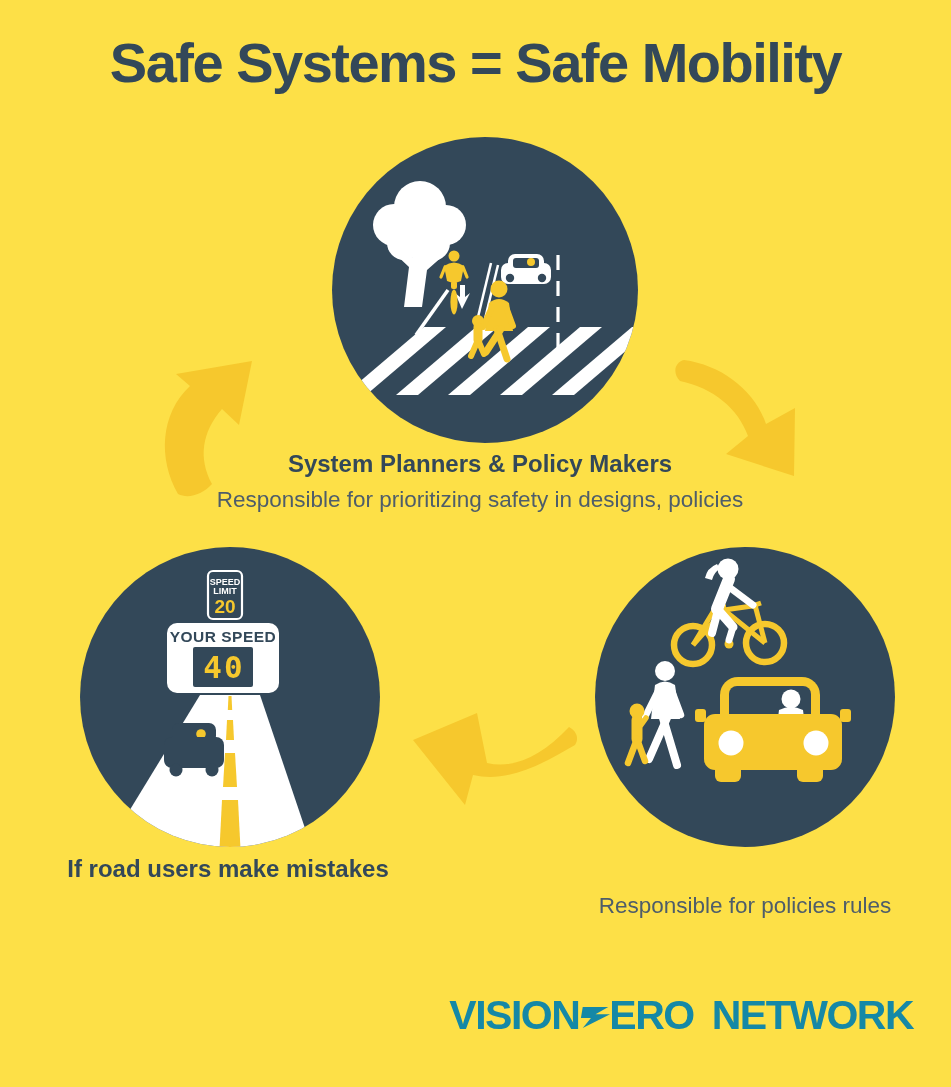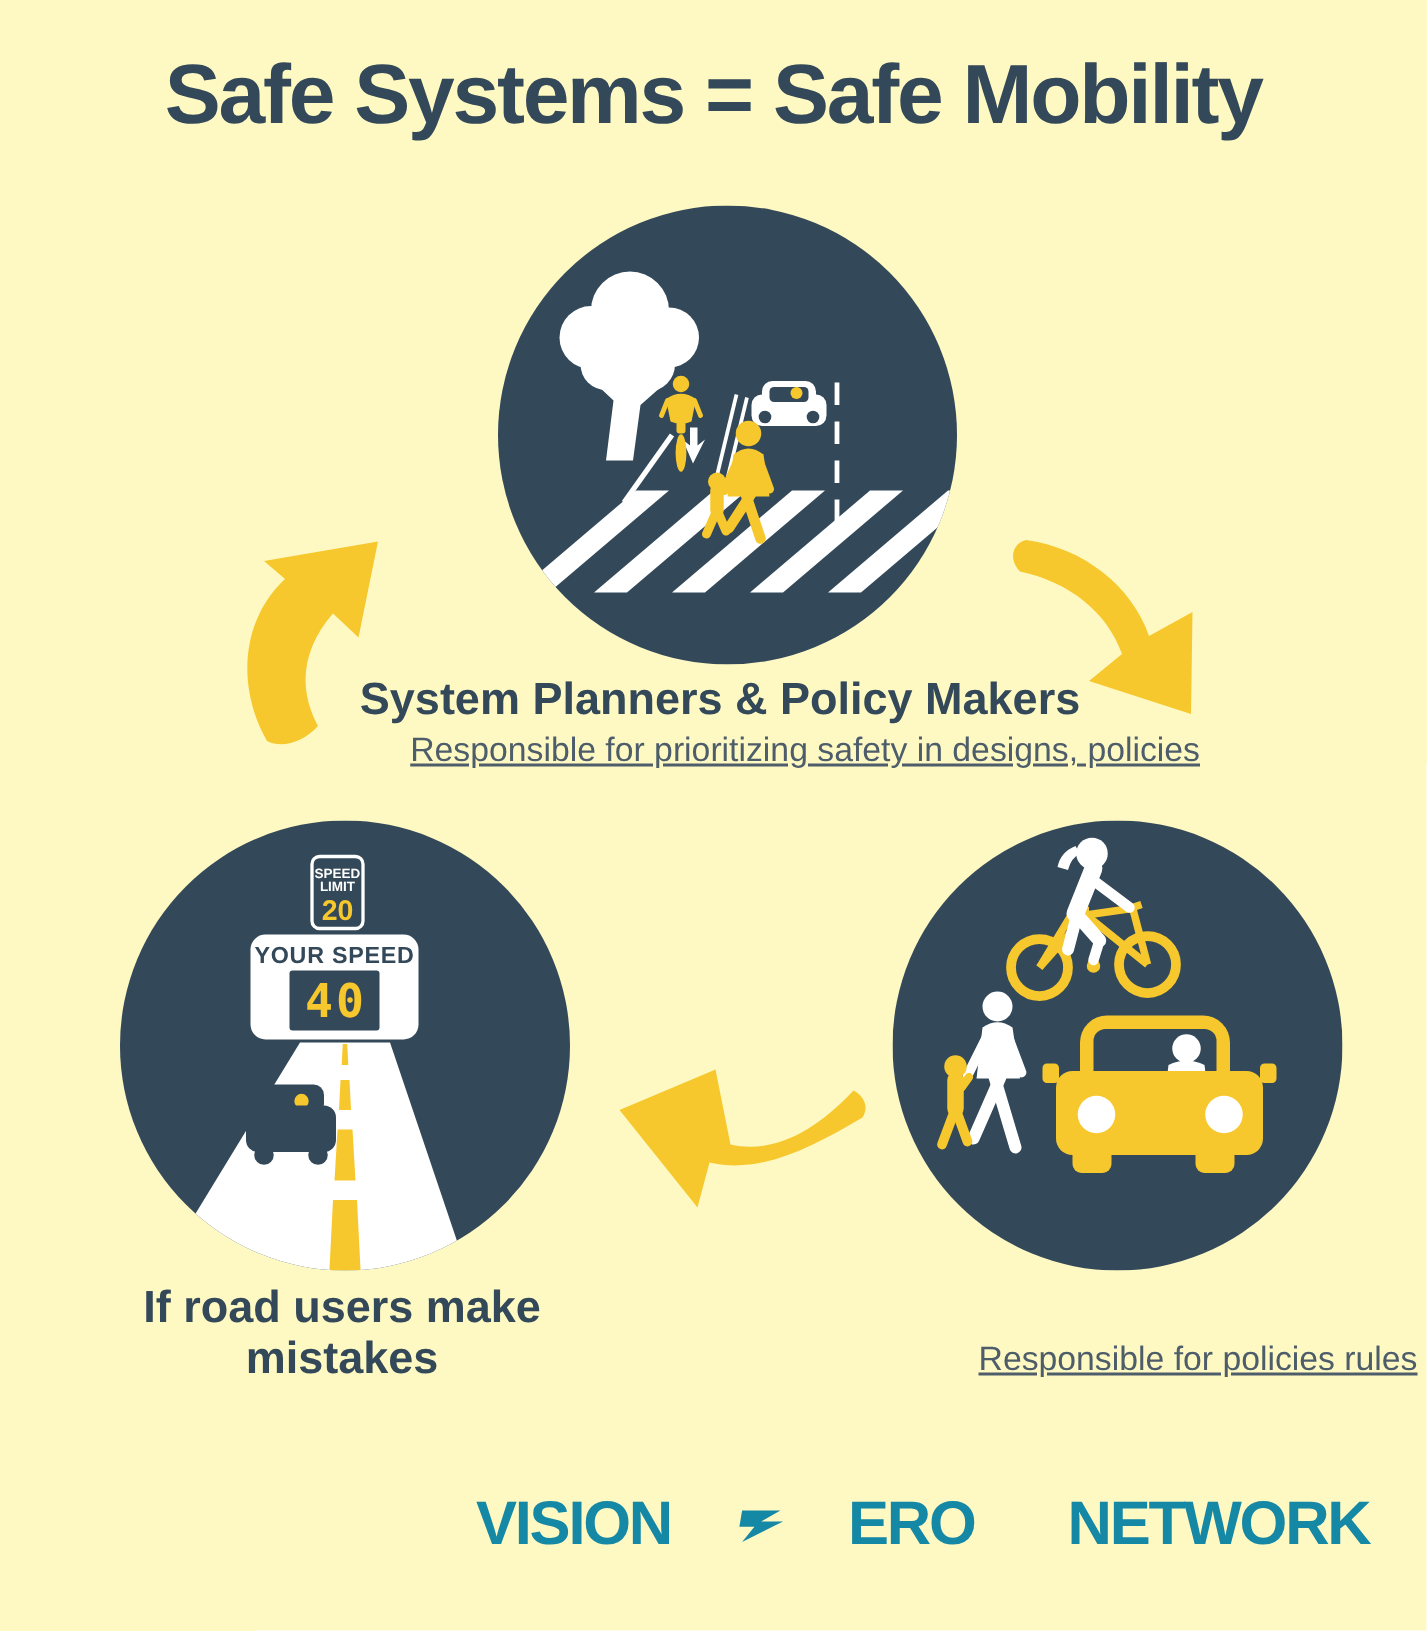--- a/index.html
+++ b/index.html
@@ -4,7 +4,7 @@
 <style>
   html,body{margin:0;padding:0;background:#fff;}
   #canvas{
-    position:relative;width:951px;height:1087px;background:#fef9c3;overflow:hidden;
+    position:relative;width:951px;height:1087px;background:#fde047;overflow:hidden;
     font-family:"Liberation Sans","DejaVu Sans",sans-serif;
   }
   .abs{position:absolute;}

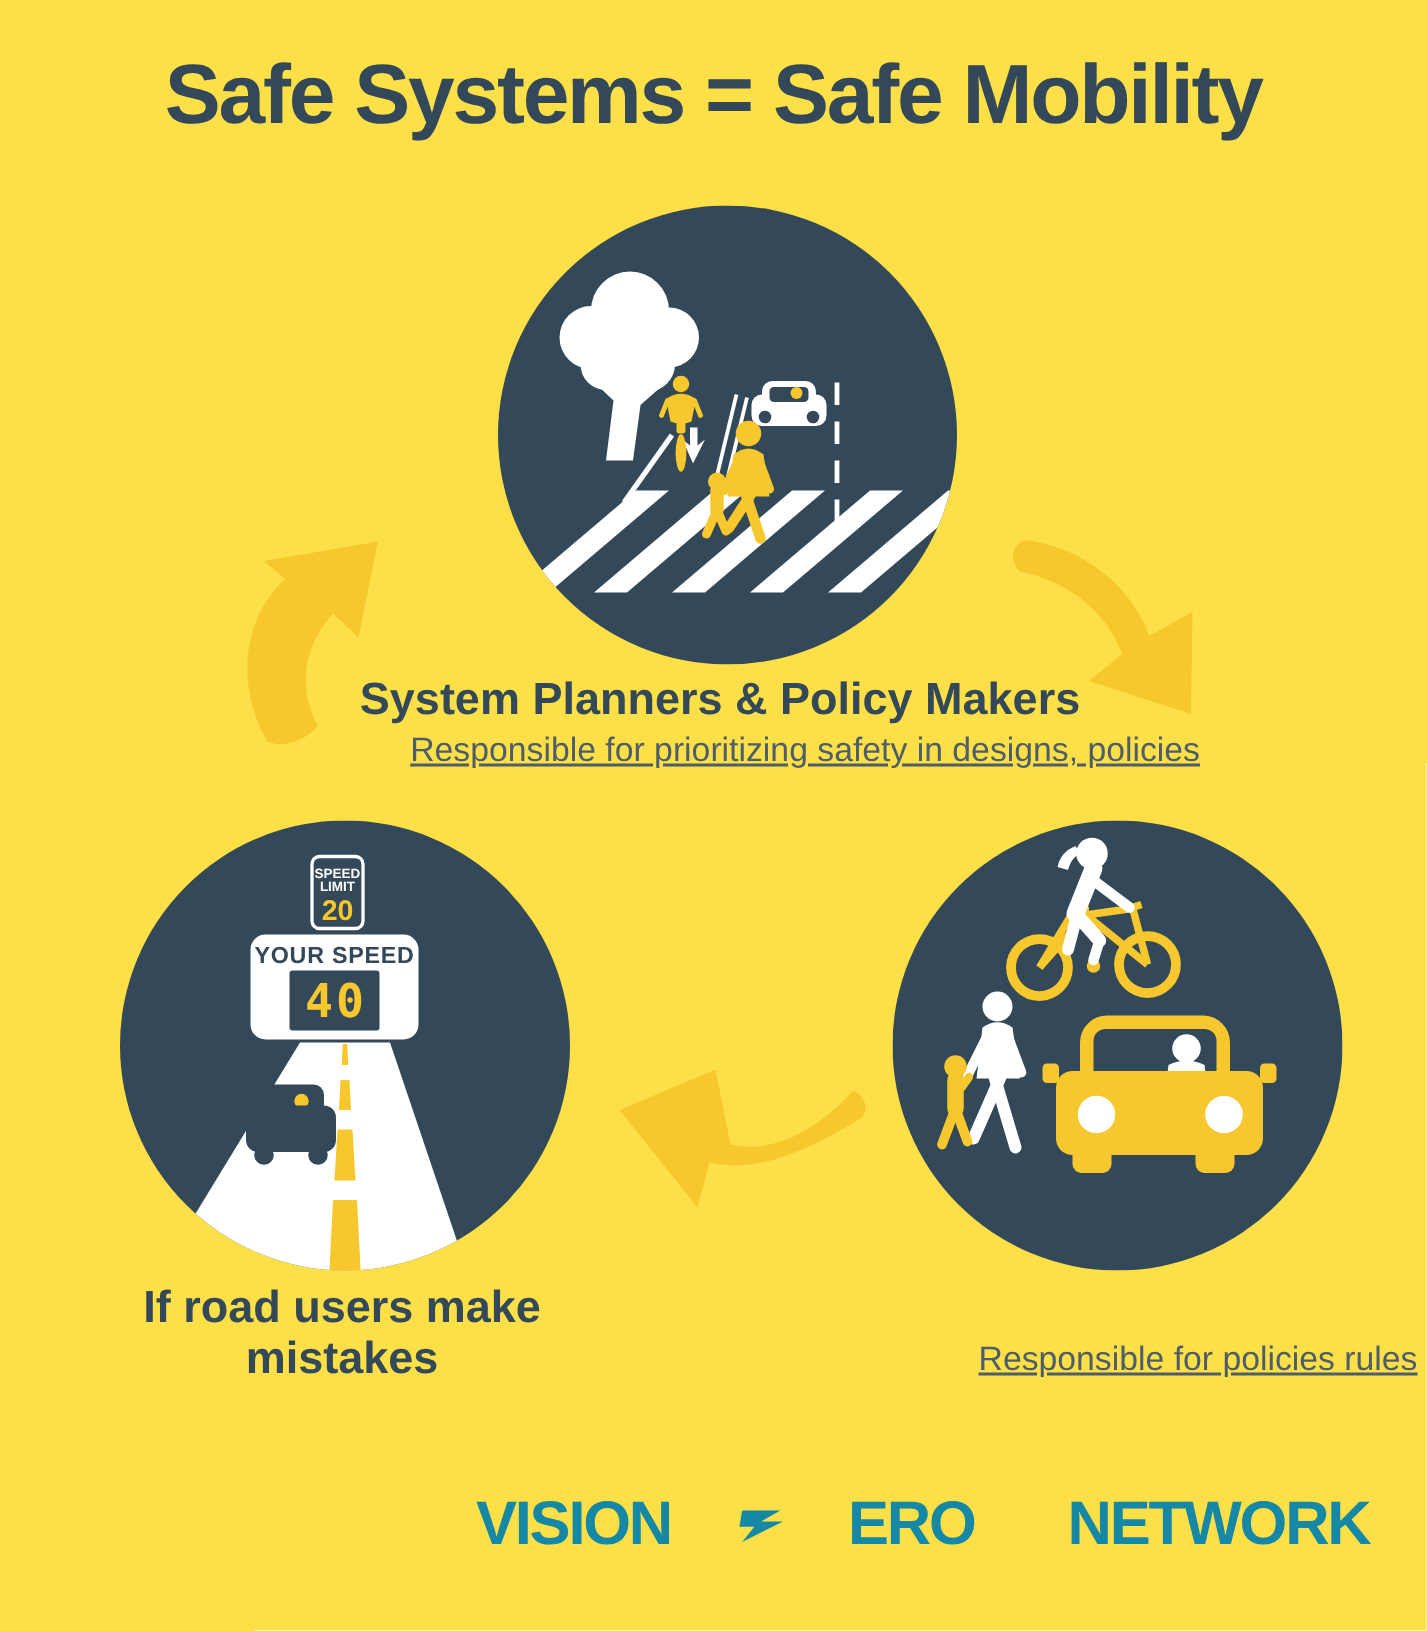--- a/index.html
+++ b/index.html
@@ -14,7 +14,7 @@
     color:var(--slate,#334859);
   }
   .node-title{
-    text-align:center;font-size:30px;font-weight:bold;color:var(--slate,#334859);
+    text-align:center;font-size:24px;font-weight:bold;color:var(--slate,#334859);
   }
   .node-sub{
     text-align:right;font-size:22.5px;font-weight:normal;color:var(--sub_gray,#4E5D6A);

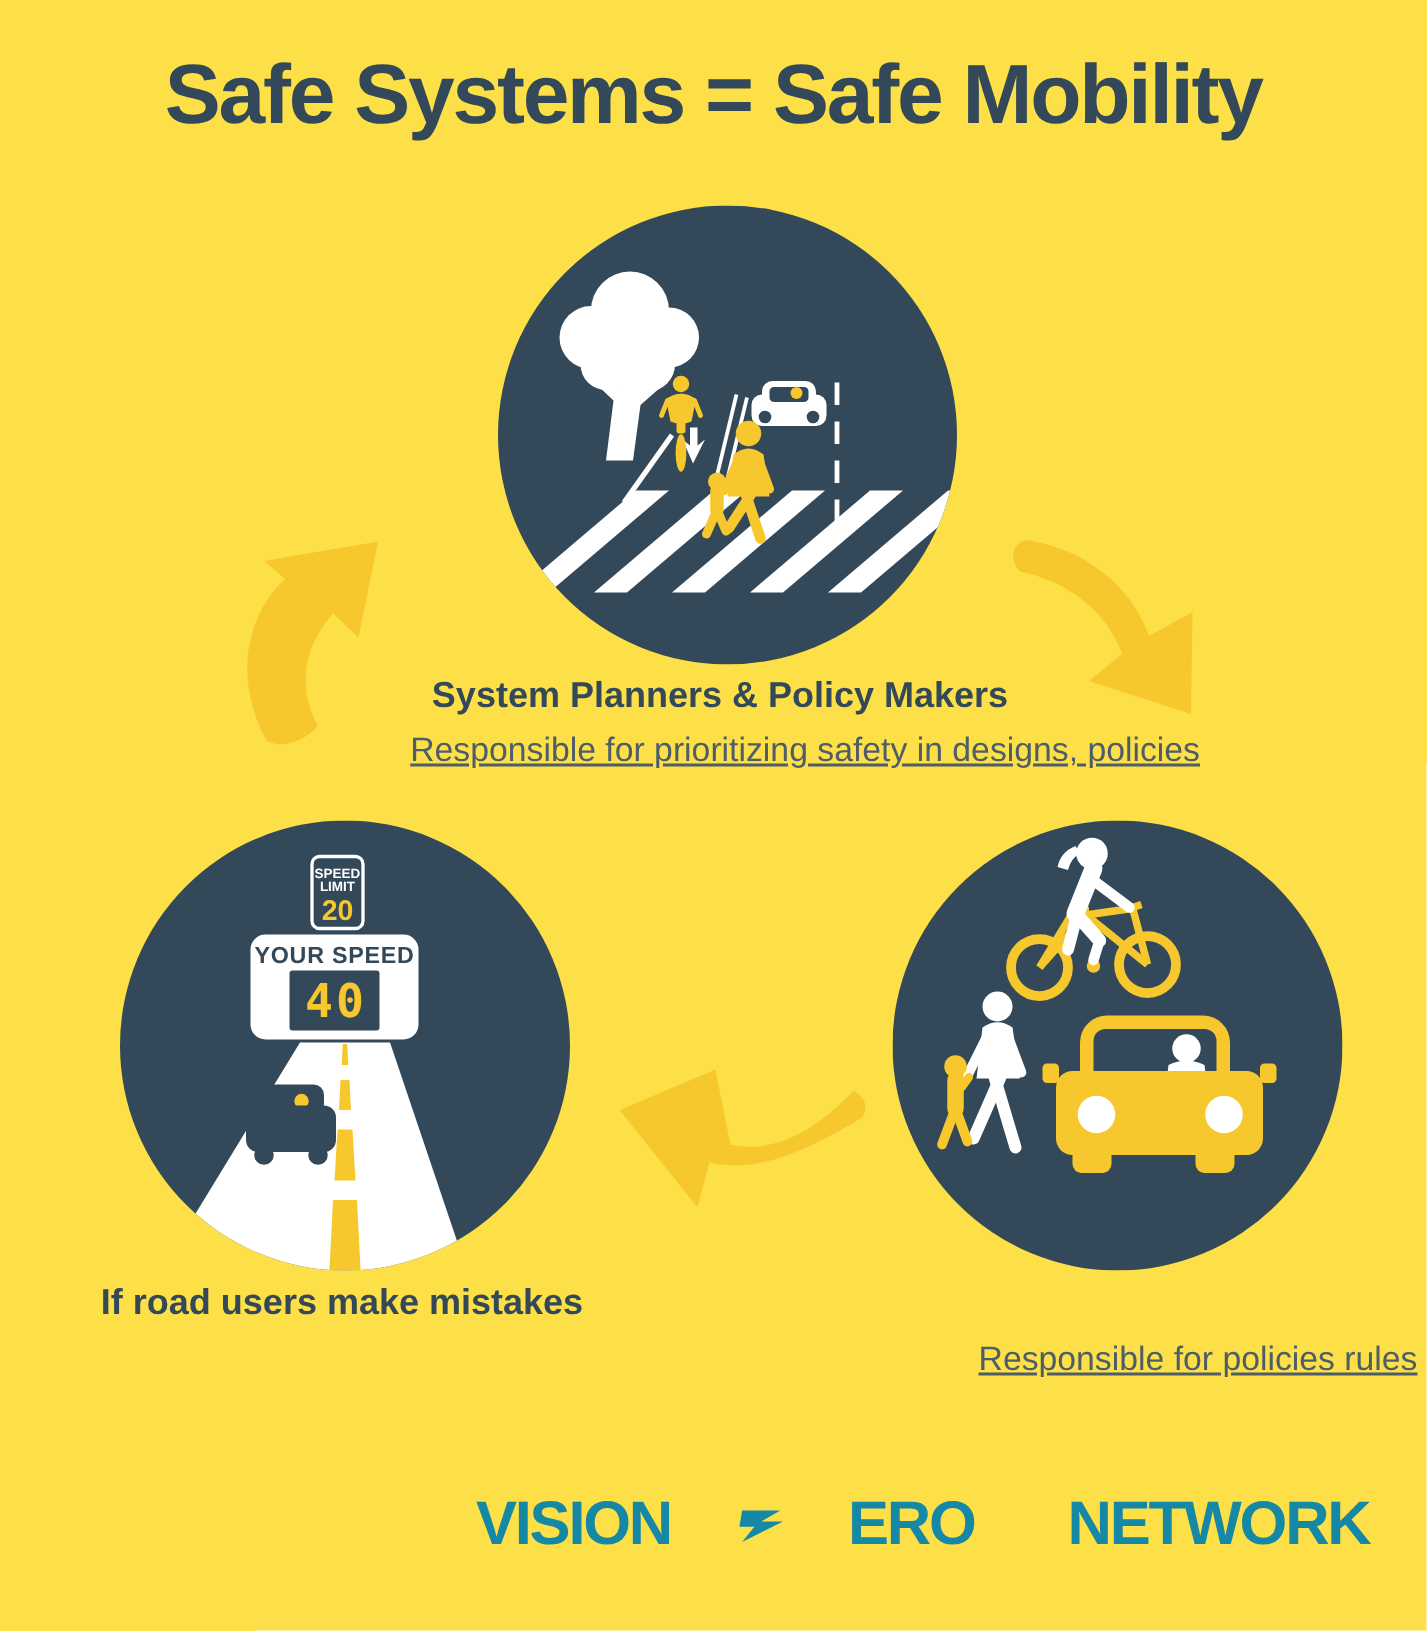--- a/index.html
+++ b/index.html
@@ -17,9 +17,8 @@
     text-align:center;font-size:24px;font-weight:bold;color:var(--slate,#334859);
   }
   .node-sub{
-    text-align:right;font-size:22.5px;font-weight:normal;color:var(--sub_gray,#4E5D6A);
+    text-align:center;font-size:22.5px;font-weight:normal;color:var(--sub_gray,#4E5D6A);
     line-height:1.32;
-    text-decoration:underline;
   }
   .arrow{color:var(--yellow,#F6C82D);}
   #logo{

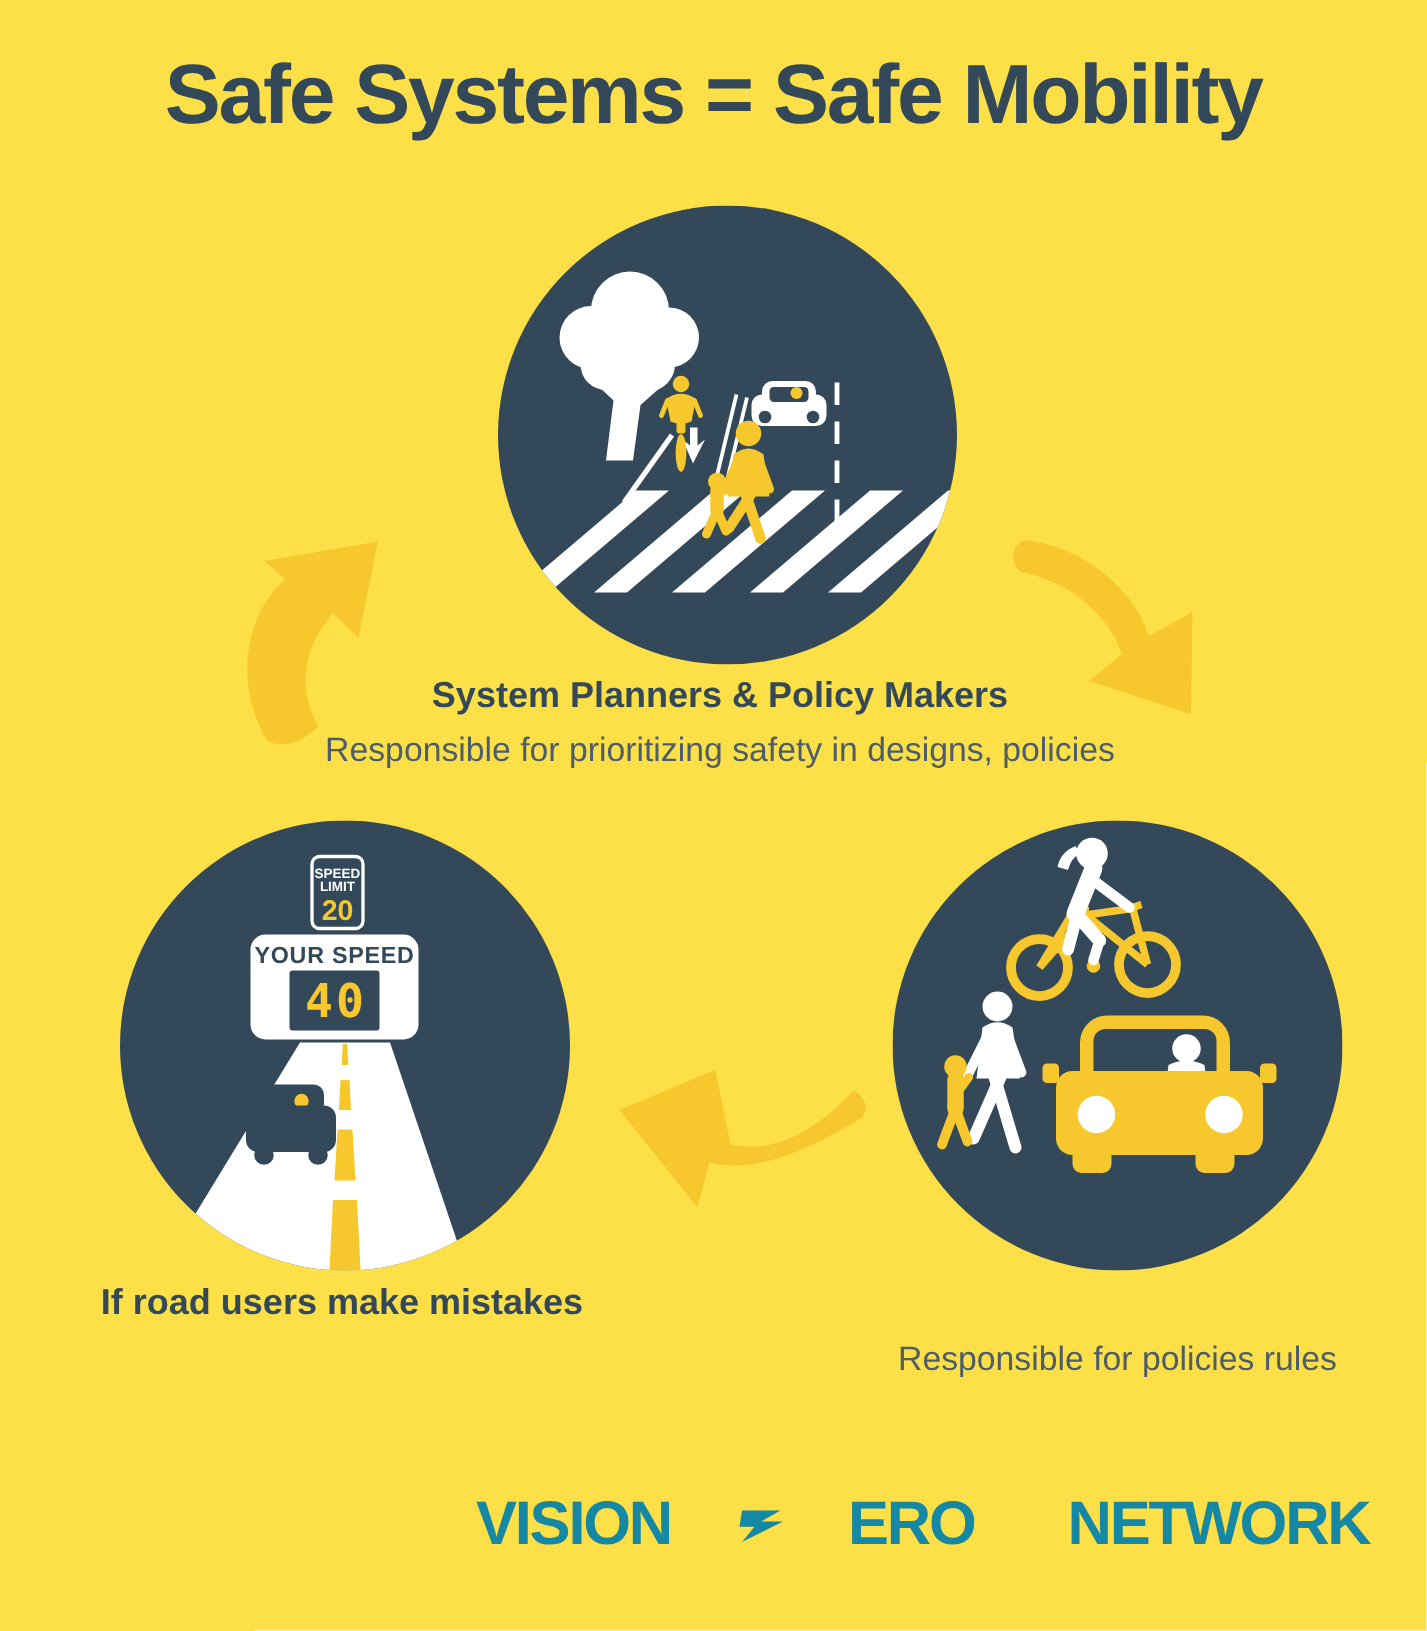--- a/index.html
+++ b/index.html
@@ -23,7 +23,7 @@
   .arrow{color:var(--yellow,#F6C82D);}
   #logo{
     top:992px;right:38px;display:flex;align-items:center;
-    color:var(--teal,#1588A6);font-size:41px;font-weight:bold;letter-spacing:-1.5px;gap:44px;
+    color:var(--teal,#1588A6);font-size:41px;font-weight:bold;letter-spacing:-1.5px;
   }
   #logo .bolt{width:31px;height:30px;margin:2px -2px 0 1px;}
   svg text{font-family:"Liberation Sans","DejaVu Sans",sans-serif;}

